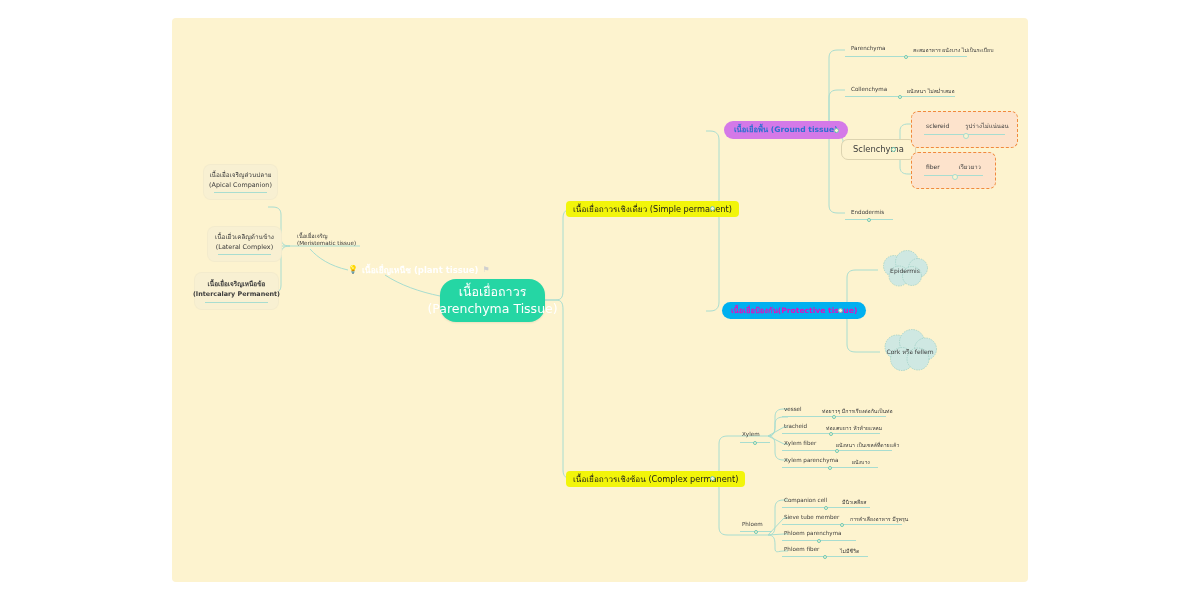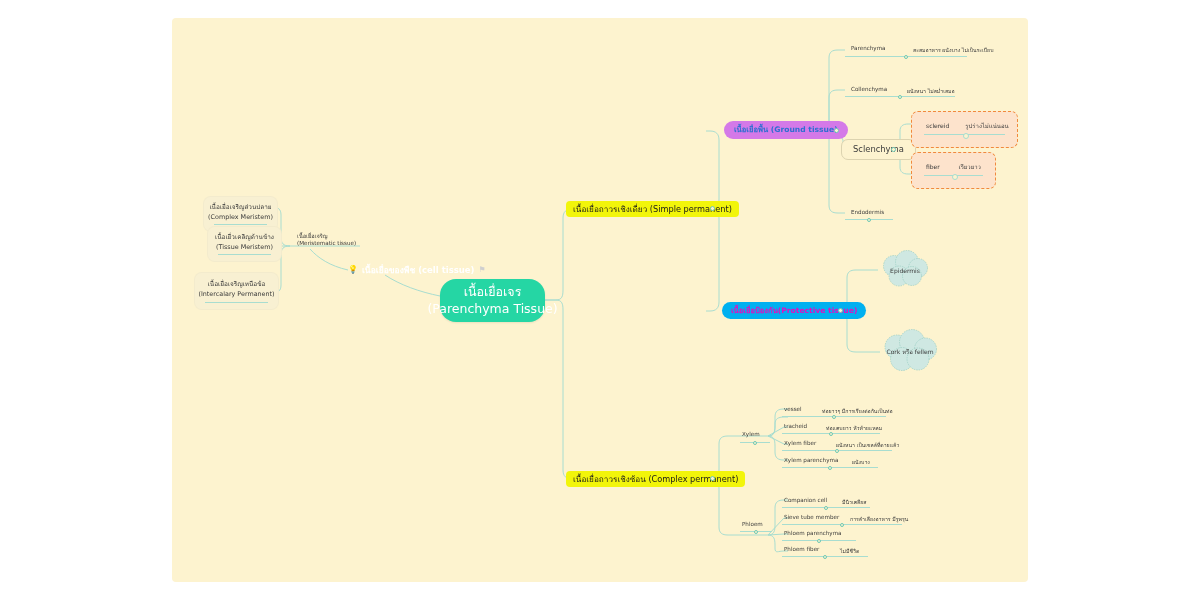--- a/index.html
+++ b/index.html
@@ -265,7 +265,7 @@
   <span class="txt">(Meristematic tissue)</span>
 </div>
 
-<div class="node box-node" style="left:203px; top:196px; width:75px; height:36px; position:absolute;">
+<div class="node box-node" style="left:203px; top:164px; width:75px; height:36px; position:absolute;">
   <span>เนื้อเยื่อเจริญส่วนปลาย</span>
   <span>(Complex Meristem)</span>
   <span class="underline"></span>

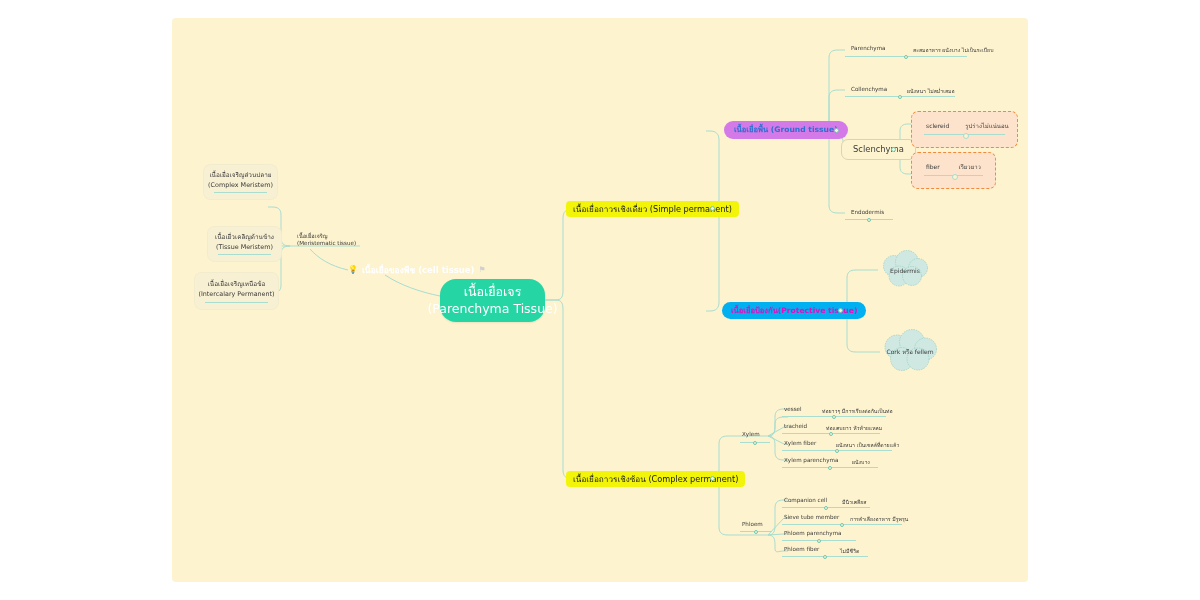--- a/index.html
+++ b/index.html
@@ -267,7 +267,7 @@
 
 <div class="node box-node" style="left:203px; top:164px; width:75px; height:36px; position:absolute;">
   <span>เนื้อเยื่อเจริญส่วนปลาย</span>
-  <span>(Complex Meristem)</span>
+  <span>(Apical Companion)</span>
   <span class="underline"></span>
 </div>
 

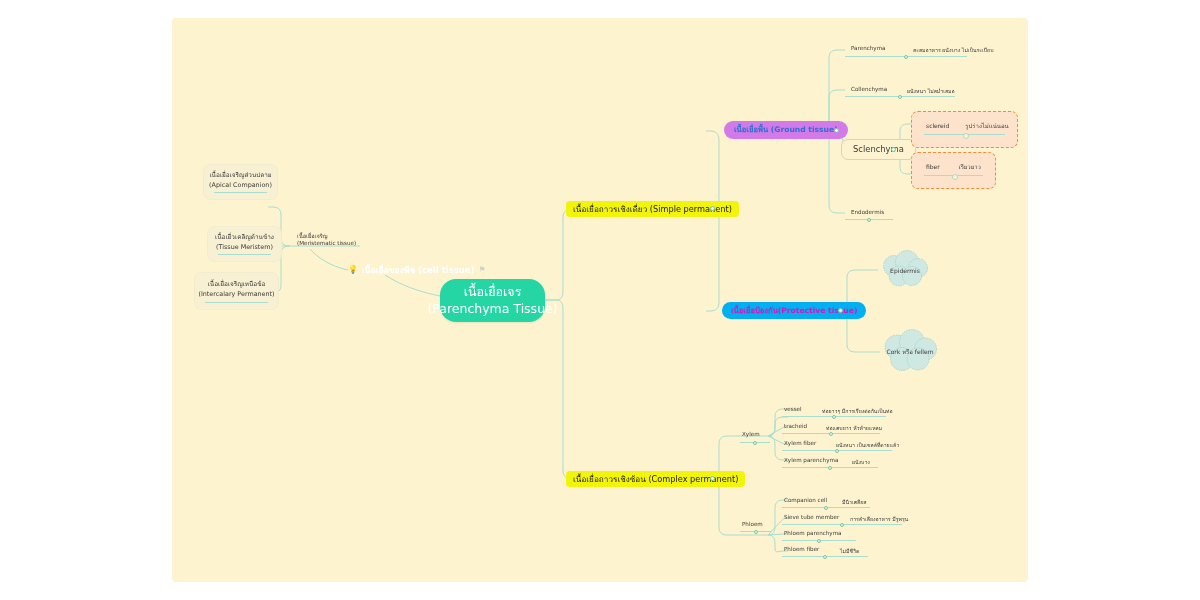--- a/index.html
+++ b/index.html
@@ -273,7 +273,7 @@
 
 <div class="node box-node" style="left:207px; top:226px; width:75px; height:36px; position:absolute;">
   <span>เนื้อเยื่วเคลิญด้านข้าง</span>
-  <span>(Tissue Meristem)</span>
+  <span>(Lateral Complex)</span>
   <span class="underline"></span>
 </div>
 

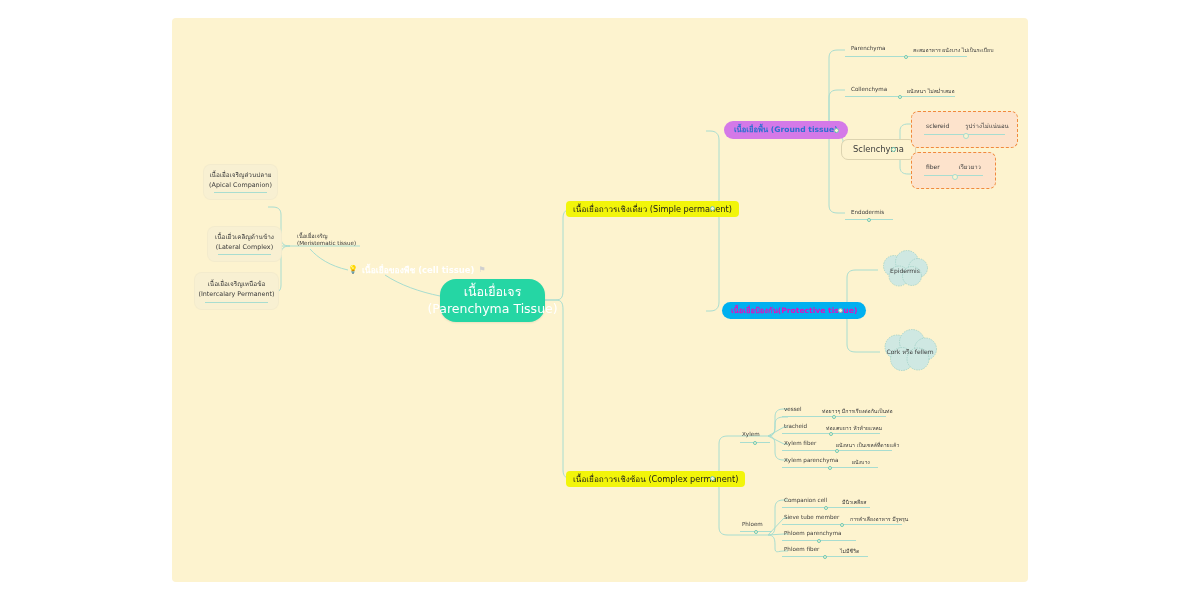--- a/index.html
+++ b/index.html
@@ -256,7 +256,7 @@
 
 <div class="node crumb" style="left:348px; top:263px; height:14px;">
   <span class="bulb">💡</span>
-  <span>เนื้อเยื่อของพืช (cell tissue)</span>
+  <span>เนื้อเยื่ญเหนืช (plant tissue)</span>
   <span class="flag">⚑</span>
 </div>
 

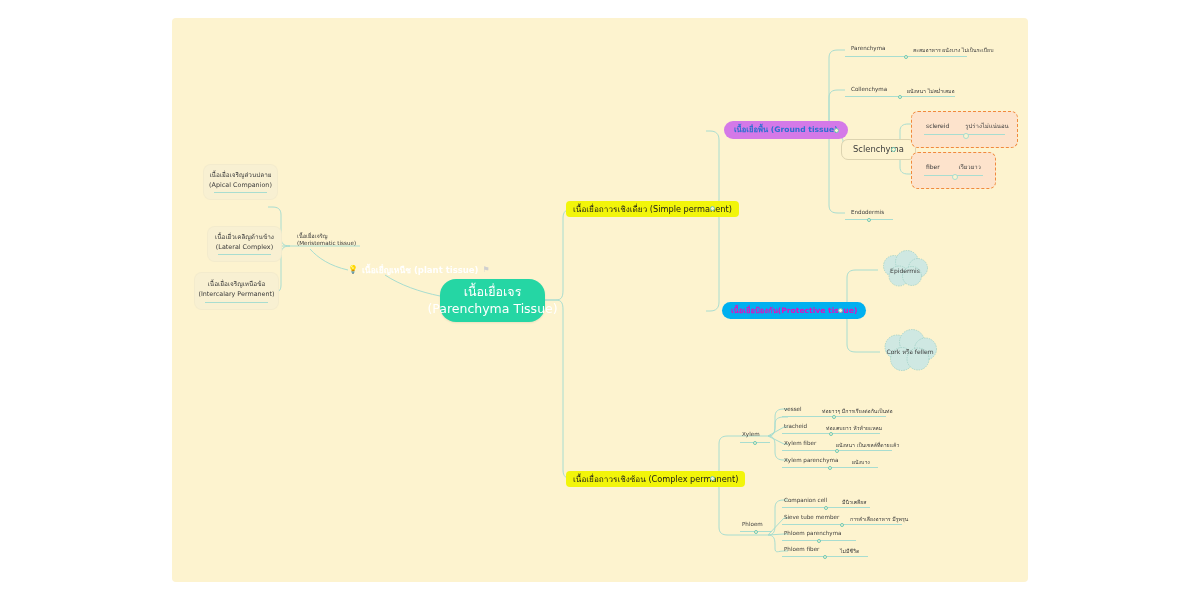--- a/index.html
+++ b/index.html
@@ -277,7 +277,7 @@
   <span class="underline"></span>
 </div>
 
-<div class="node box-node" style="left:194px; top:272px; width:85px; height:38px; position:absolute;">
+<div class="node box-node" style="left:194px; top:272px; width:85px; height:38px; position:absolute;font-weight:bold;">
   <span>เนื้อเยื่อเจริญเหนือข้อ</span>
   <span>(Intercalary Permanent)</span>
   <span class="underline"></span>

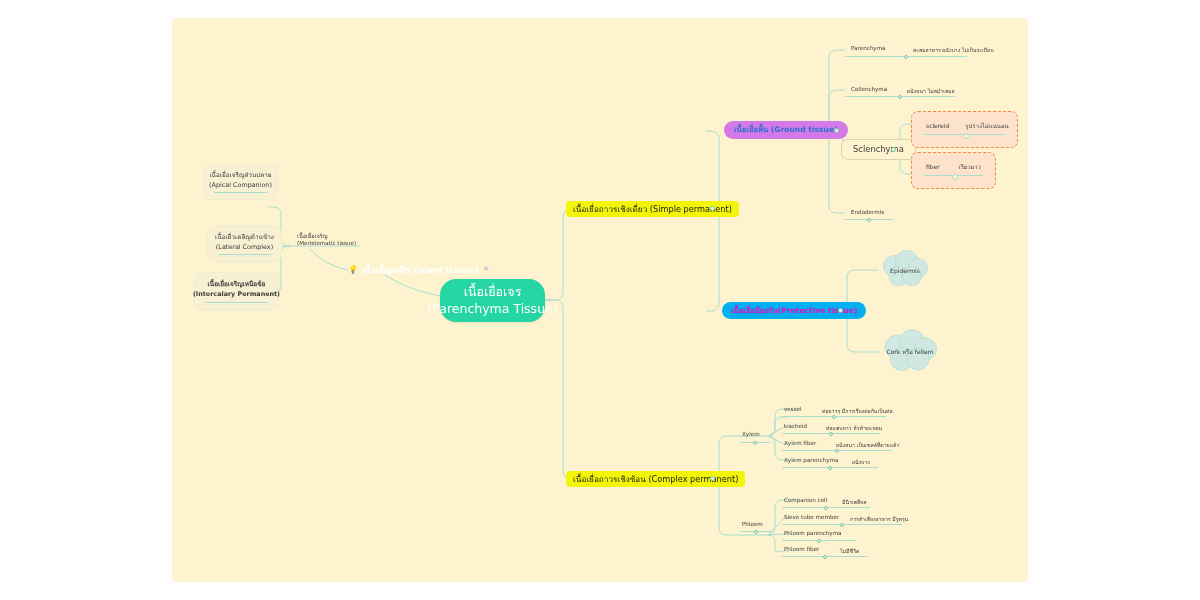--- a/index.html
+++ b/index.html
@@ -250,7 +250,7 @@
 </svg>
 
 <div class="node root-node" style="left:440px; top:279px; width:105px; height:43px;">
-  <span>เนื้อเยื่อเจร</span>
+  <span>เนื้อเยื่อถาวร</span>
   <span>(Parenchyma Tissue)</span>
 </div>
 

